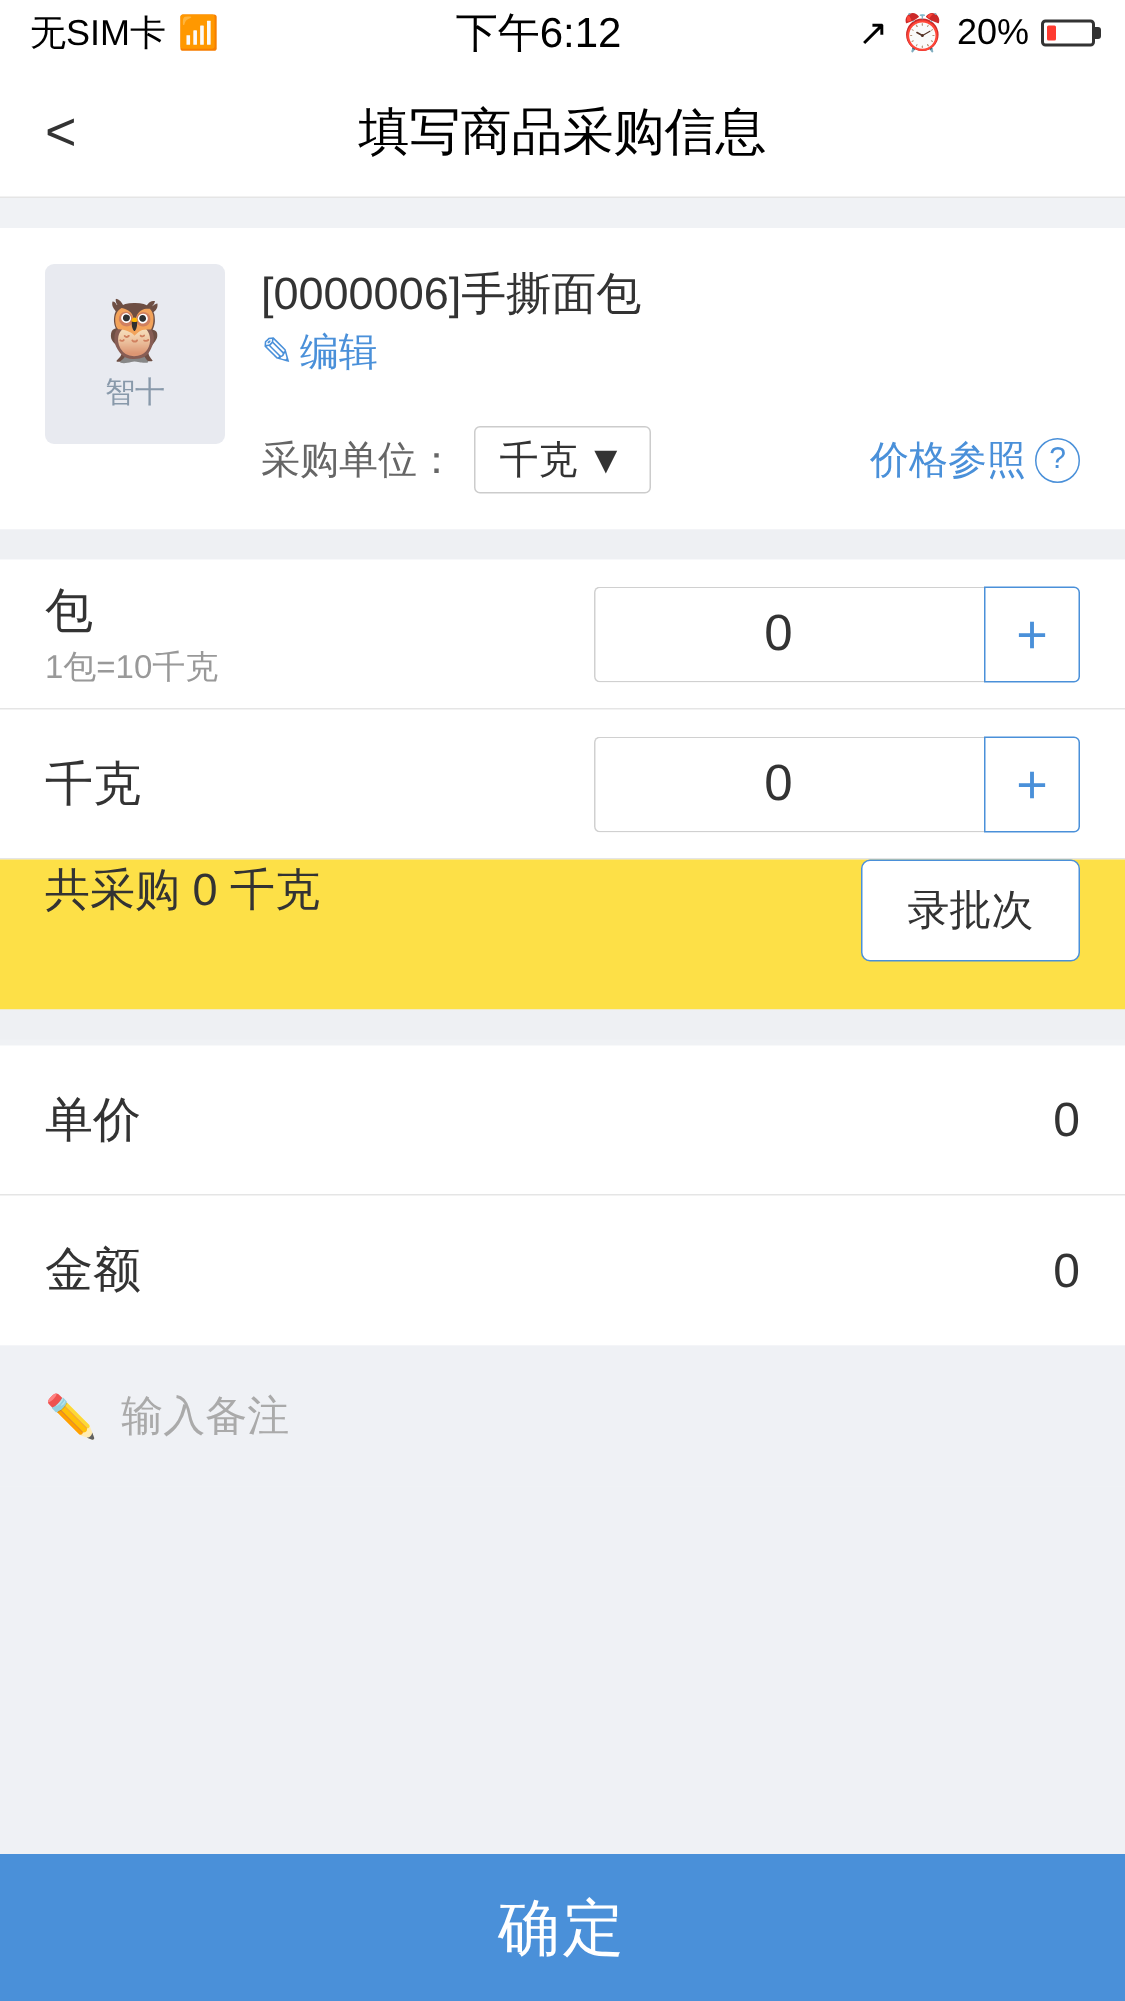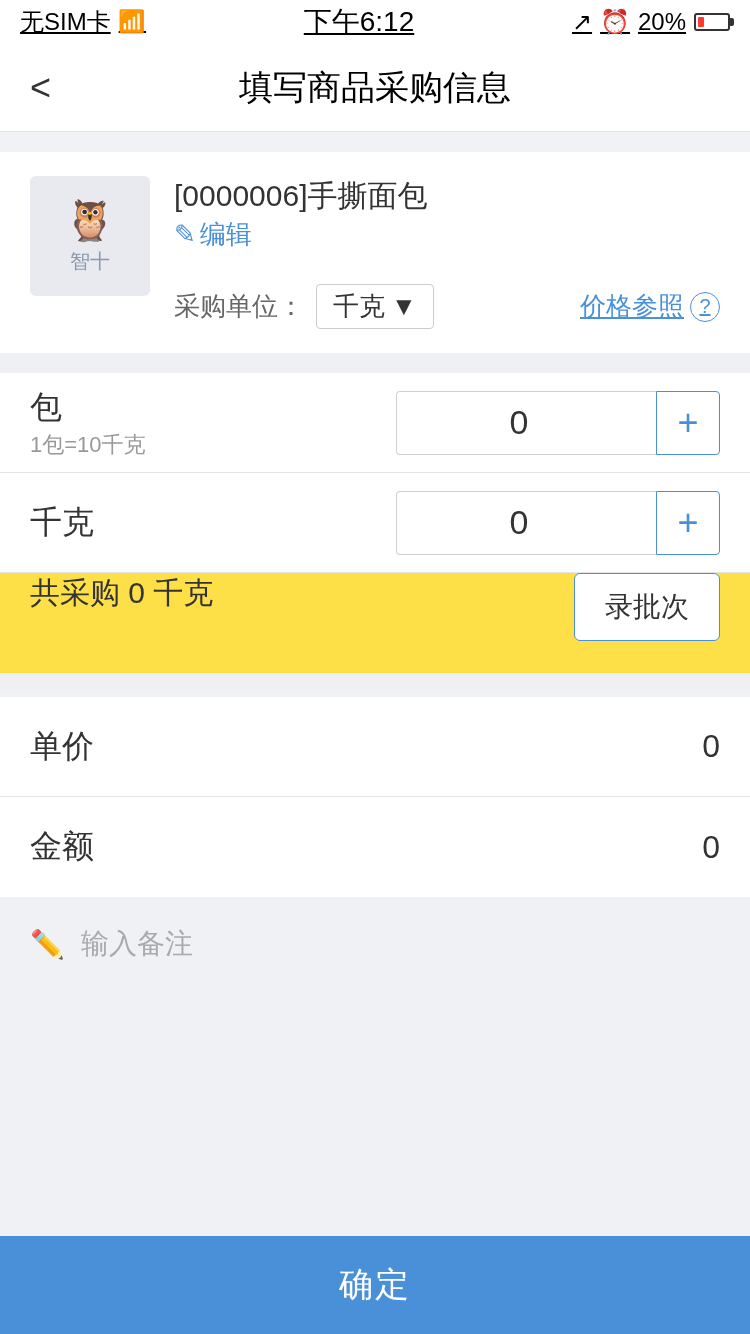--- a/index.html
+++ b/index.html
@@ -24,7 +24,6 @@
       padding: 16px 20px;
       font-size: 24px;
       color: #000;
-      text-decoration: underline;
     }
     .status-left {
       display: flex;

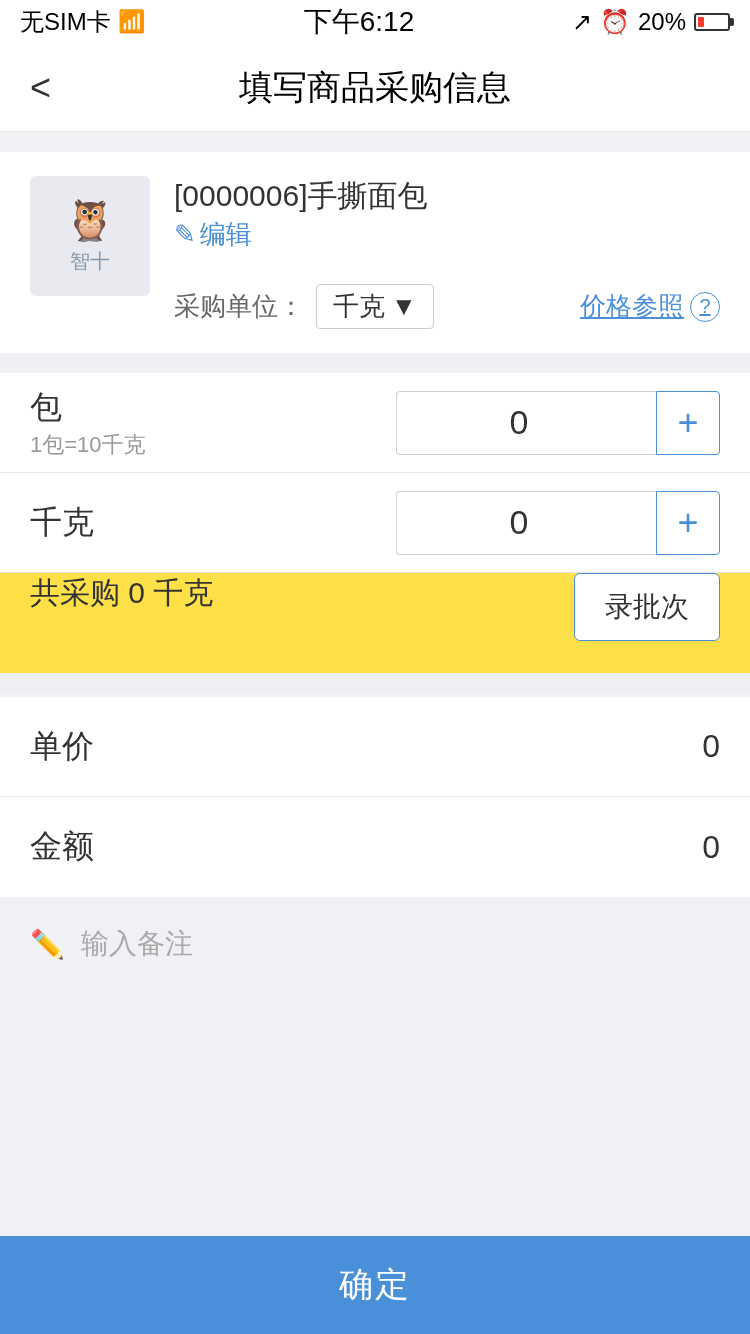--- a/index.html
+++ b/index.html
@@ -181,7 +181,6 @@
       display: flex;
       align-items: center;
       gap: 6px;
-      text-decoration: underline;
     }
 
     

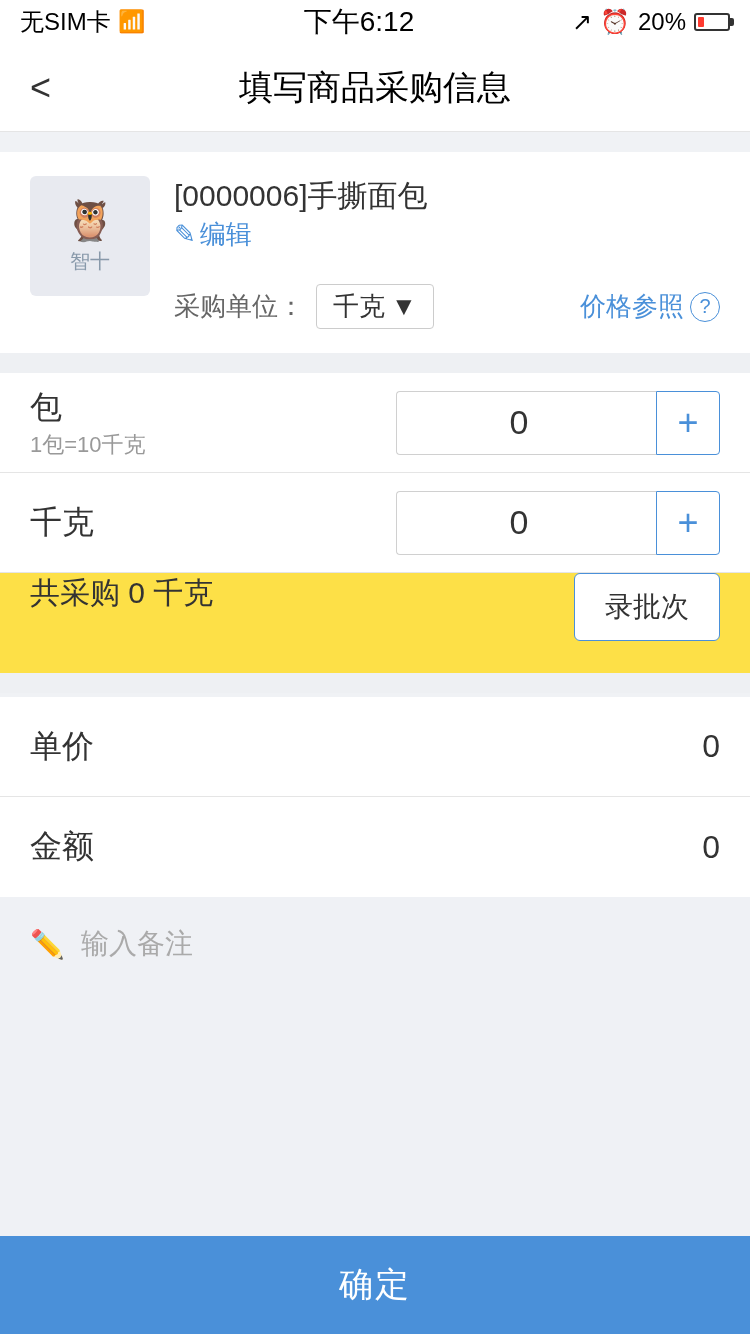--- a/index.html
+++ b/index.html
@@ -327,7 +327,7 @@
       height: 98px;
       background: #4a90d9;
       color: #fff;
-      font-size: 34px;
+      font-size: 41px;
       border: none;
       cursor: pointer;
       display: flex;

